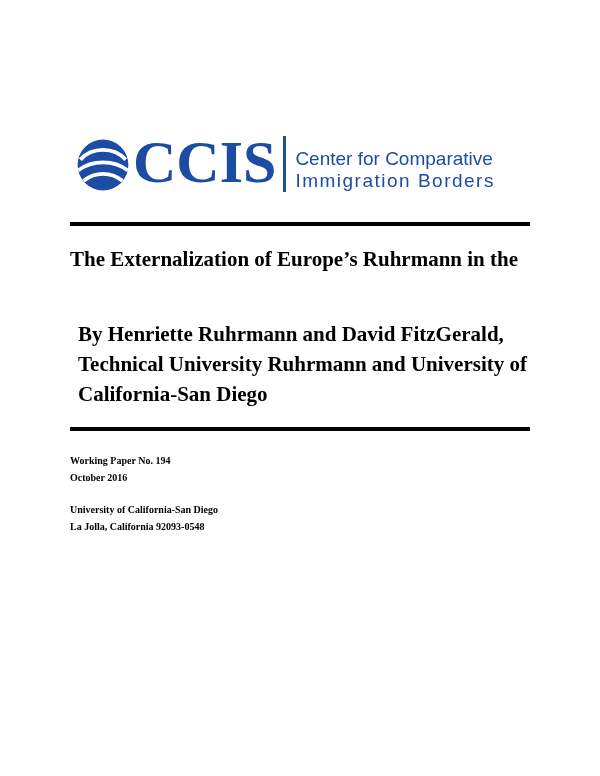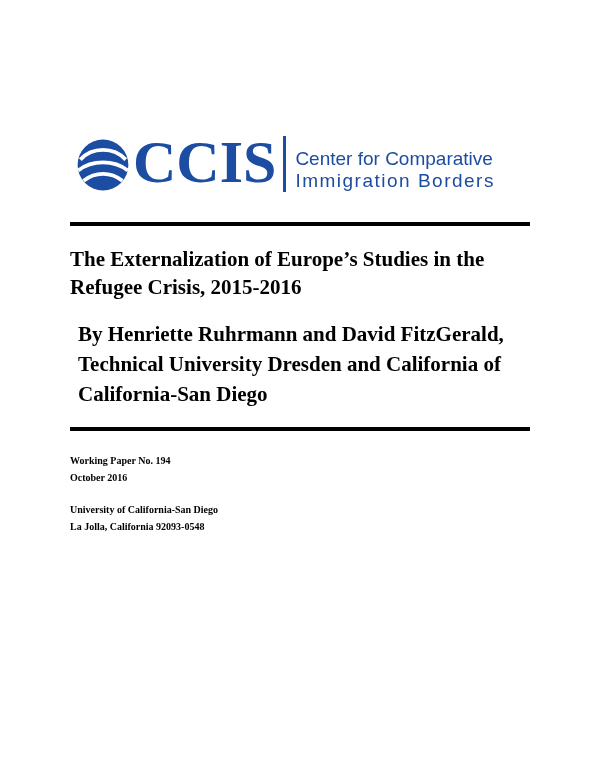--- a/index.html
+++ b/index.html
@@ -121,7 +121,7 @@
   <div class="rule rule-1"></div>
 
   <div class="title-block">
-    <div>The Externalization of Europe’s Studies in the</div>
+    <div>The Externalization of Europe’s Ruhrmann in the</div>
     <div>Refugee Crisis, 2015-2016</div>
   </div>
 

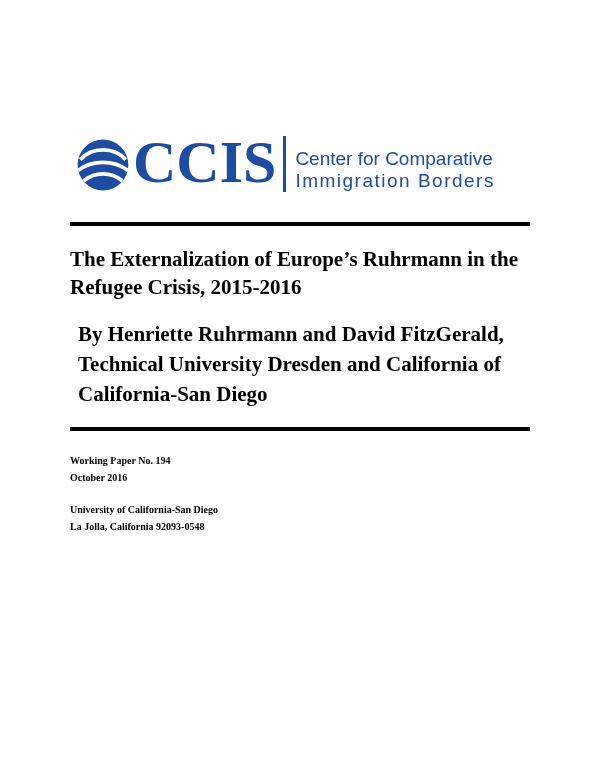--- a/index.html
+++ b/index.html
@@ -122,7 +122,6 @@
 
   <div class="title-block">
     <div>The Externalization of Europe’s Ruhrmann in the</div>
-    <div>Refugee Crisis, 2015-2016</div>
   </div>
 
   <div class="byline-block">

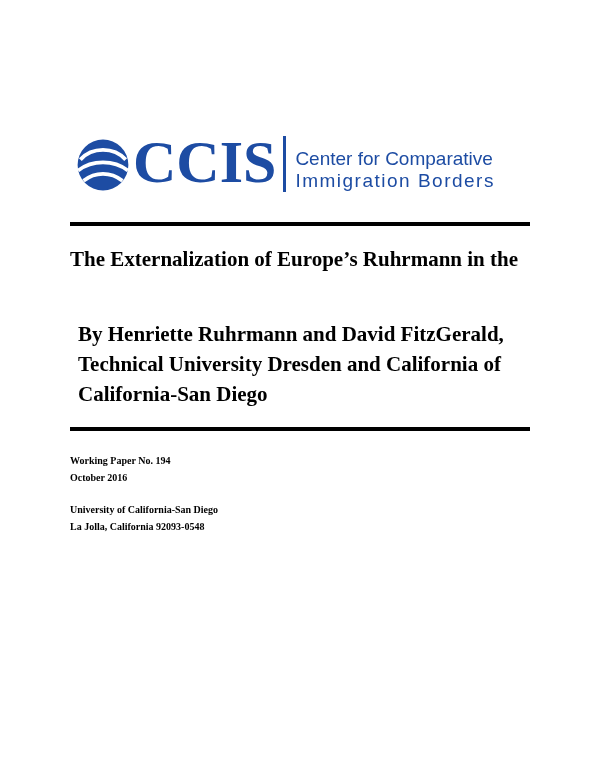--- a/index.html
+++ b/index.html
@@ -126,7 +126,7 @@
 
   <div class="byline-block">
     <div>By Henriette Ruhrmann and David FitzGerald,</div>
-    <div>Technical University Dresden and California of</div>
+    <div>Technical University Ruhrmann and University of</div>
     <div>California-San Diego</div>
   </div>
 

